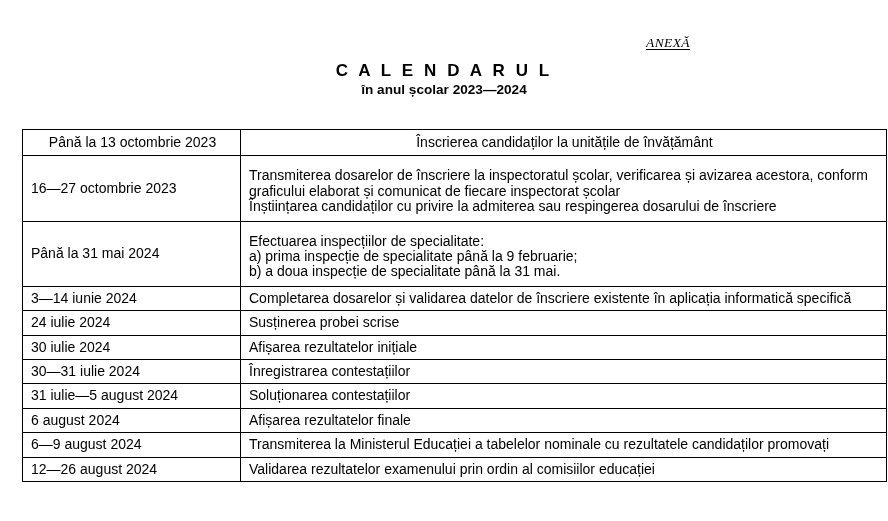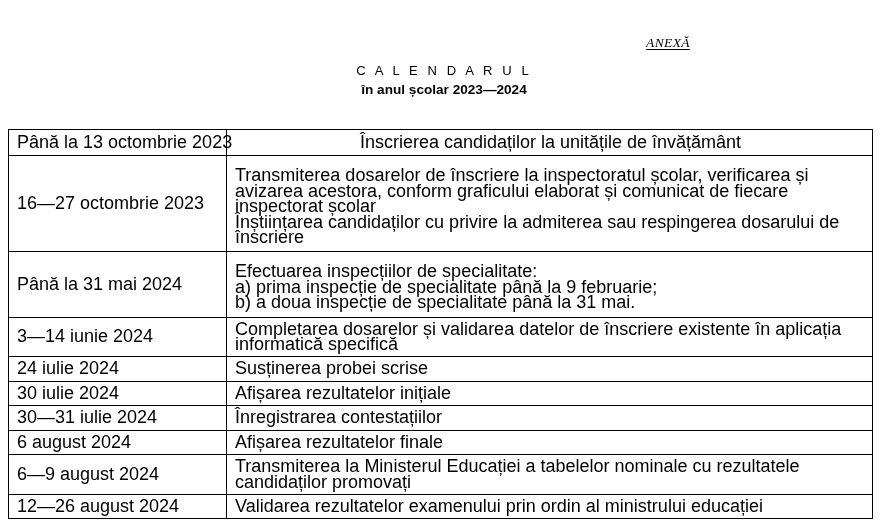--- a/index.html
+++ b/index.html
@@ -49,8 +49,8 @@
     text-align: center;
   }
   .title-main {
-    font-size: 13px;
-    font-weight: normal;
+    font-size: 17px;
+    font-weight: bold;
     letter-spacing: 3.1px;
     line-height: 19px;
     white-space: nowrap;

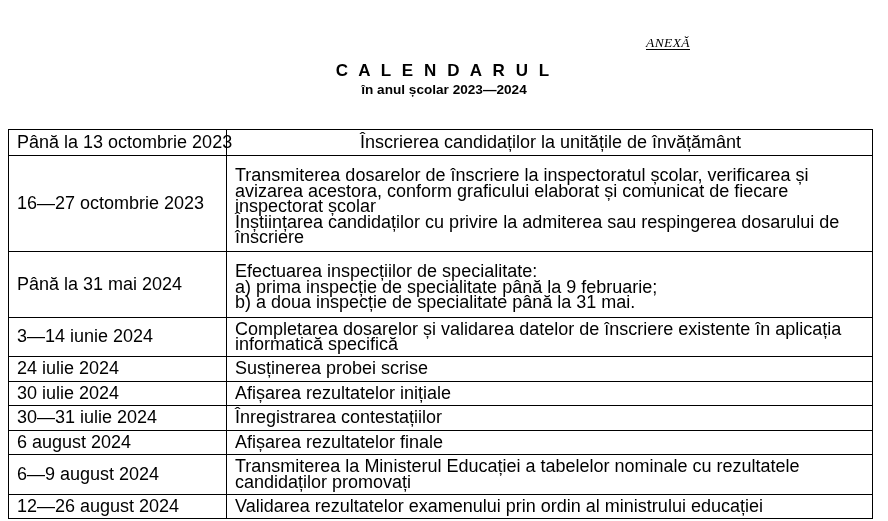--- a/index.html
+++ b/index.html
@@ -65,12 +65,12 @@
   
   .cal-table {
     position: absolute;
-    left: 8px;
+    left: 22px;
     top: 102px;
     width: 864px;
     border-collapse: collapse;
     table-layout: fixed;
-    font-size: 18px;
+    font-size: 14px;
     line-height: 15.4px;
   }
   .cal-table td {

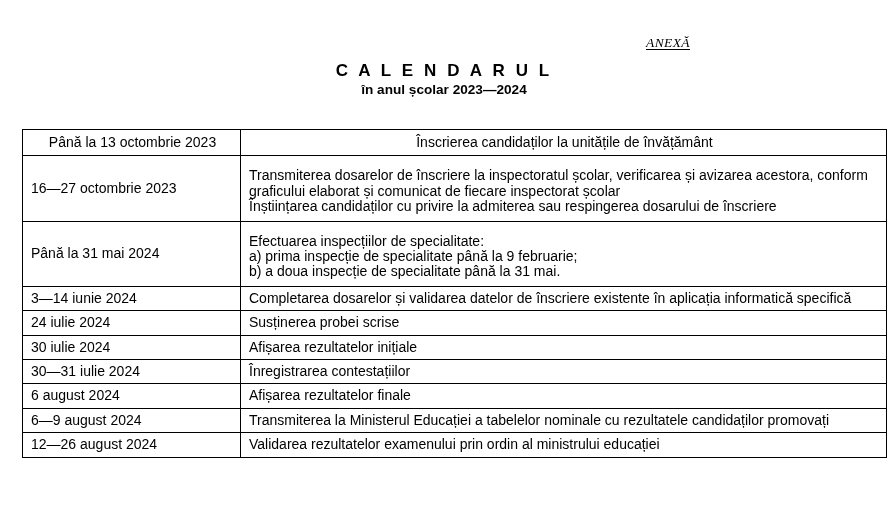--- a/index.html
+++ b/index.html
@@ -167,6 +167,10 @@
         <td>Înregistrarea contestațiilor</td>
       </tr>
 
+      <tr>
+        <td class="date-cell">31 iulie—5 august 2024</td>
+        <td>Soluționarea contestațiilor</td>
+      </tr>
 
       <tr>
         <td class="date-cell">6 august 2024</td>

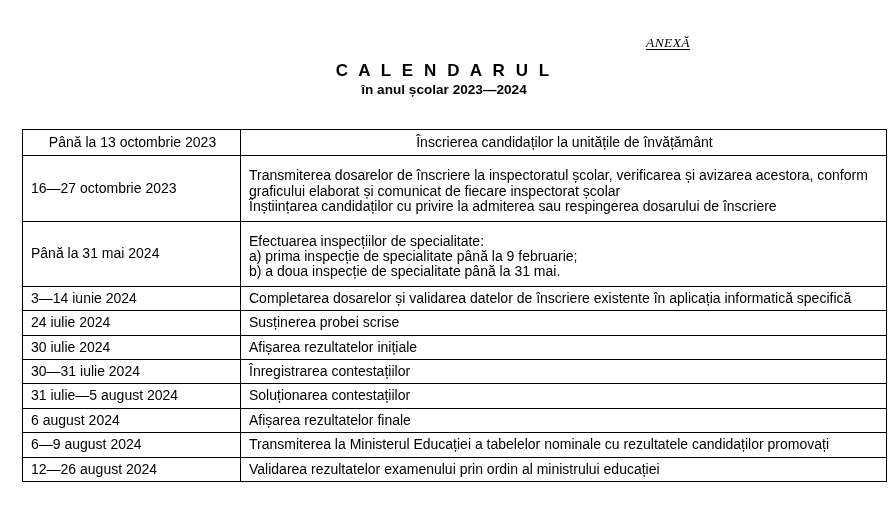--- a/index.html
+++ b/index.html
@@ -184,7 +184,7 @@
 
       <tr>
         <td class="date-cell">12—26 august 2024</td>
-        <td>Validarea rezultatelor examenului prin ordin al ministrului educației</td>
+        <td>Validarea rezultatelor examenului prin ordin al comisiilor educației</td>
       </tr>
 
     </tbody>

